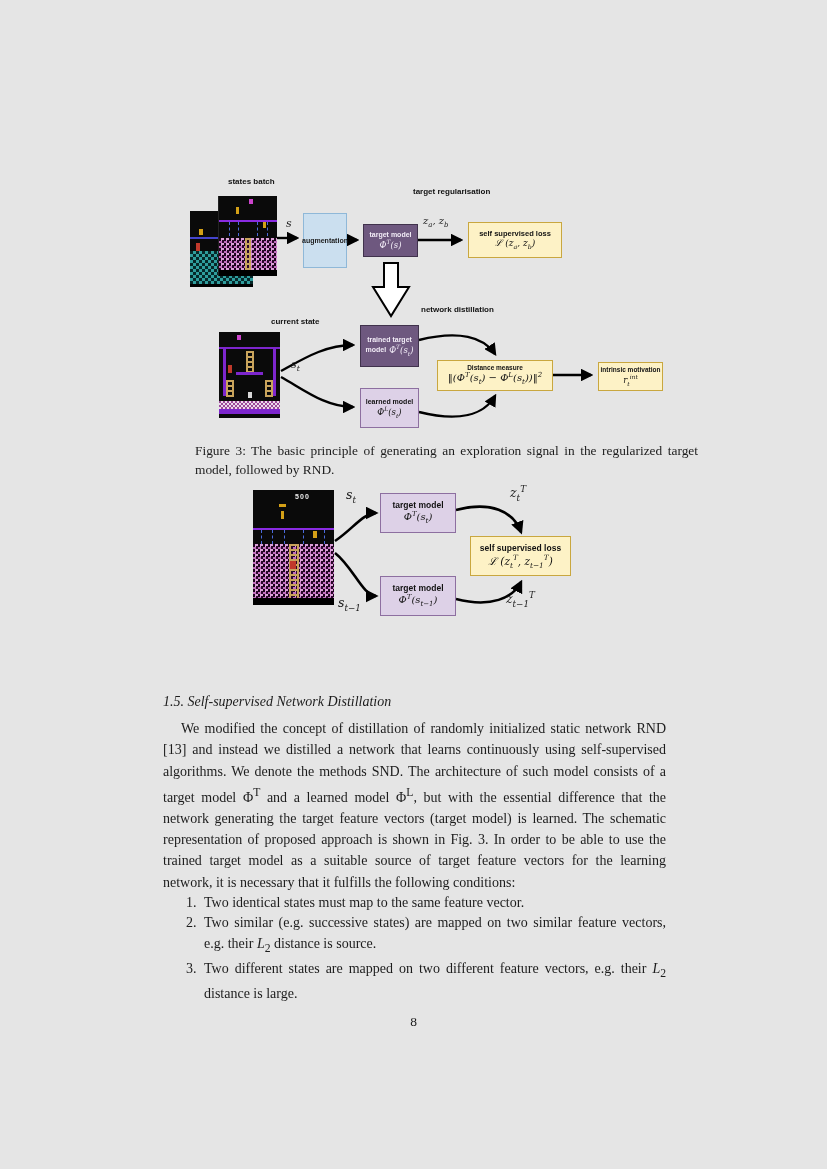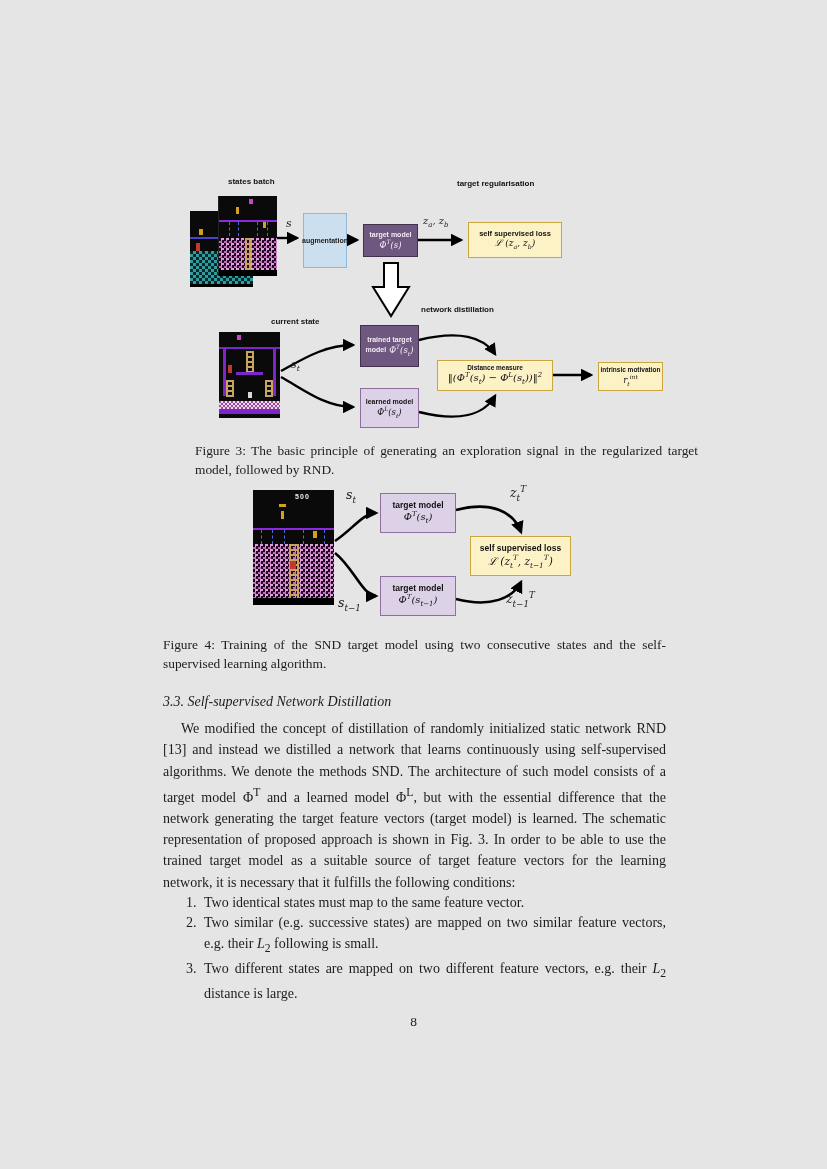--- a/index.html
+++ b/index.html
@@ -84,7 +84,7 @@
     </svg>
 
     <span class="dlabel" style="left:65px;top:2px;">states batch</span>
-    <span class="dlabel" style="left:250px;top:4px;margin-left:44px;">target regularisation</span>
+    <span class="dlabel" style="left:250px;top:12px;">target regularisation</span>
     <span class="dlabel" style="left:258px;top:130px;">network distillation</span>
     <span class="dlabel" style="left:61px;top:142px;padding-left:47px;">current state</span>
 

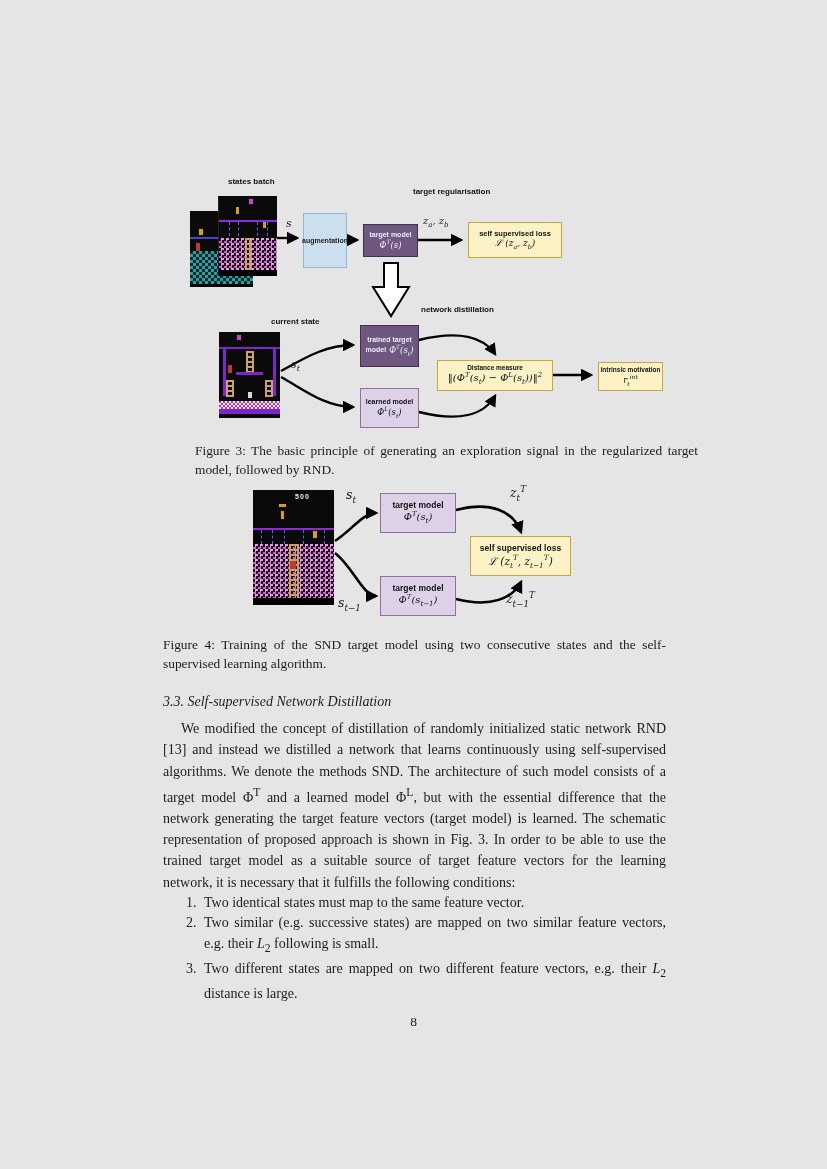--- a/index.html
+++ b/index.html
@@ -236,7 +236,6 @@
     <span class="mlabel4 math" style="left:256px;top:107px;"><span>z</span><sub>t−1</sub><sup>T</sup></span>
   </div>
 
-  <div class="caption" style="top:635px;">Figure 4: Training of the SND target model using two consecutive states and the self-supervised learning algorithm.</div>
 
   <div id="sec-head">3.3. Self-supervised Network Distillation</div>
 

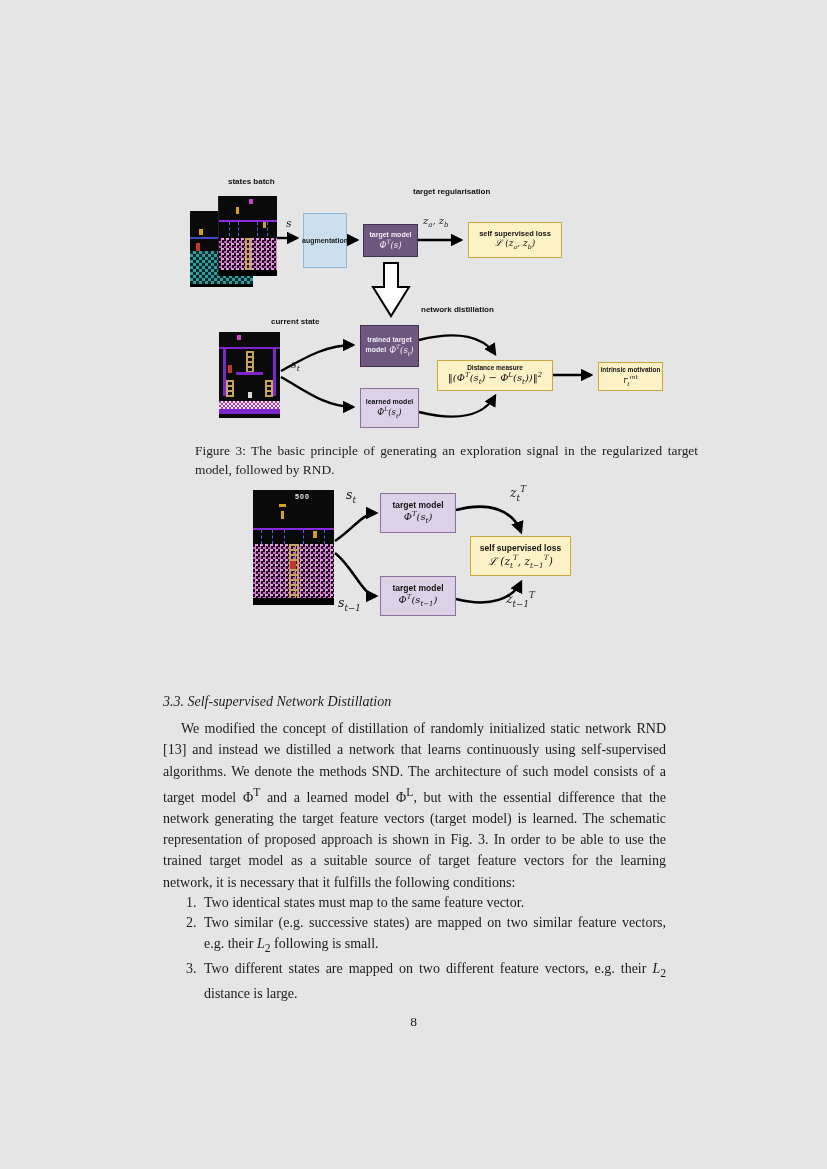--- a/index.html
+++ b/index.html
@@ -237,7 +237,7 @@
   </div>
 
 
-  <div id="sec-head">3.3. Self-supervised Network Distillation</div>
+  <div id="sec-head">1.5. Self-supervised Network Distillation</div>
 
   <div id="bodypar"><span>We modified the concept of distillation of randomly initialized static network RND [13] and instead we distilled a network that learns continuously using self-supervised algorithms. We denote the methods SND. The architecture of such model consists of a target model Φ</span><sup>T</sup><span> and a learned model Φ</span><sup>L</sup><span>, but with the essential difference that the network generating the target feature vectors (target model) is learned. The schematic representation of proposed approach is shown in Fig. 3. In order to be able to use the trained target model as a suitable source of target feature vectors for the learning network, it is necessary that it fulfills the following conditions:</span></div>
 

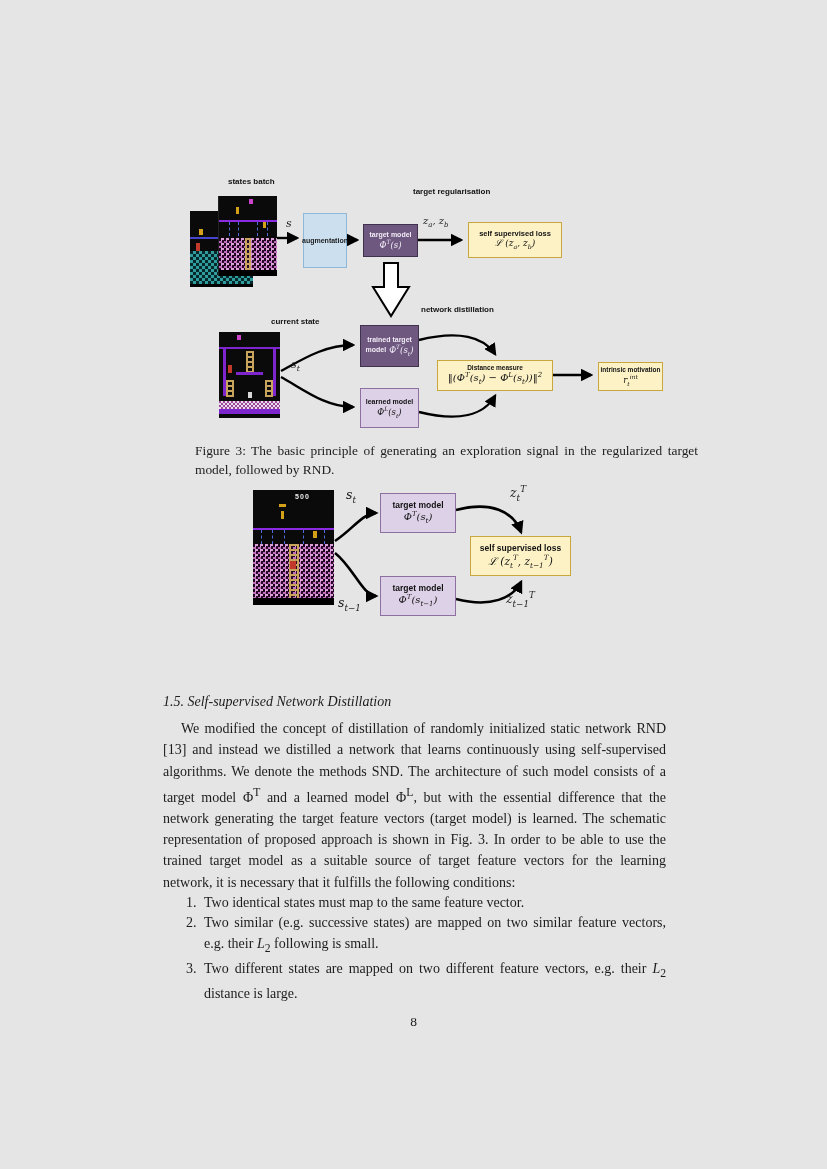--- a/index.html
+++ b/index.html
@@ -248,7 +248,7 @@
     </div>
     <div class="li">
       <span class="num">2.</span>
-      <span class="txt"><span>Two similar (e.g. successive states) are mapped on two similar feature vectors, e.g. their </span><span style="font-style: italic;">L</span><sub>2</sub><span> following is small.</span></span>
+      <span class="txt"><span>Two similar (e.g. successive states) are mapped on two similar feature vectors, e.g. their </span><span style="font-style: italic;">L</span><sub>2</sub><span> distance is source.</span></span>
     </div>
     <div class="li">
       <span class="num">3.</span>

